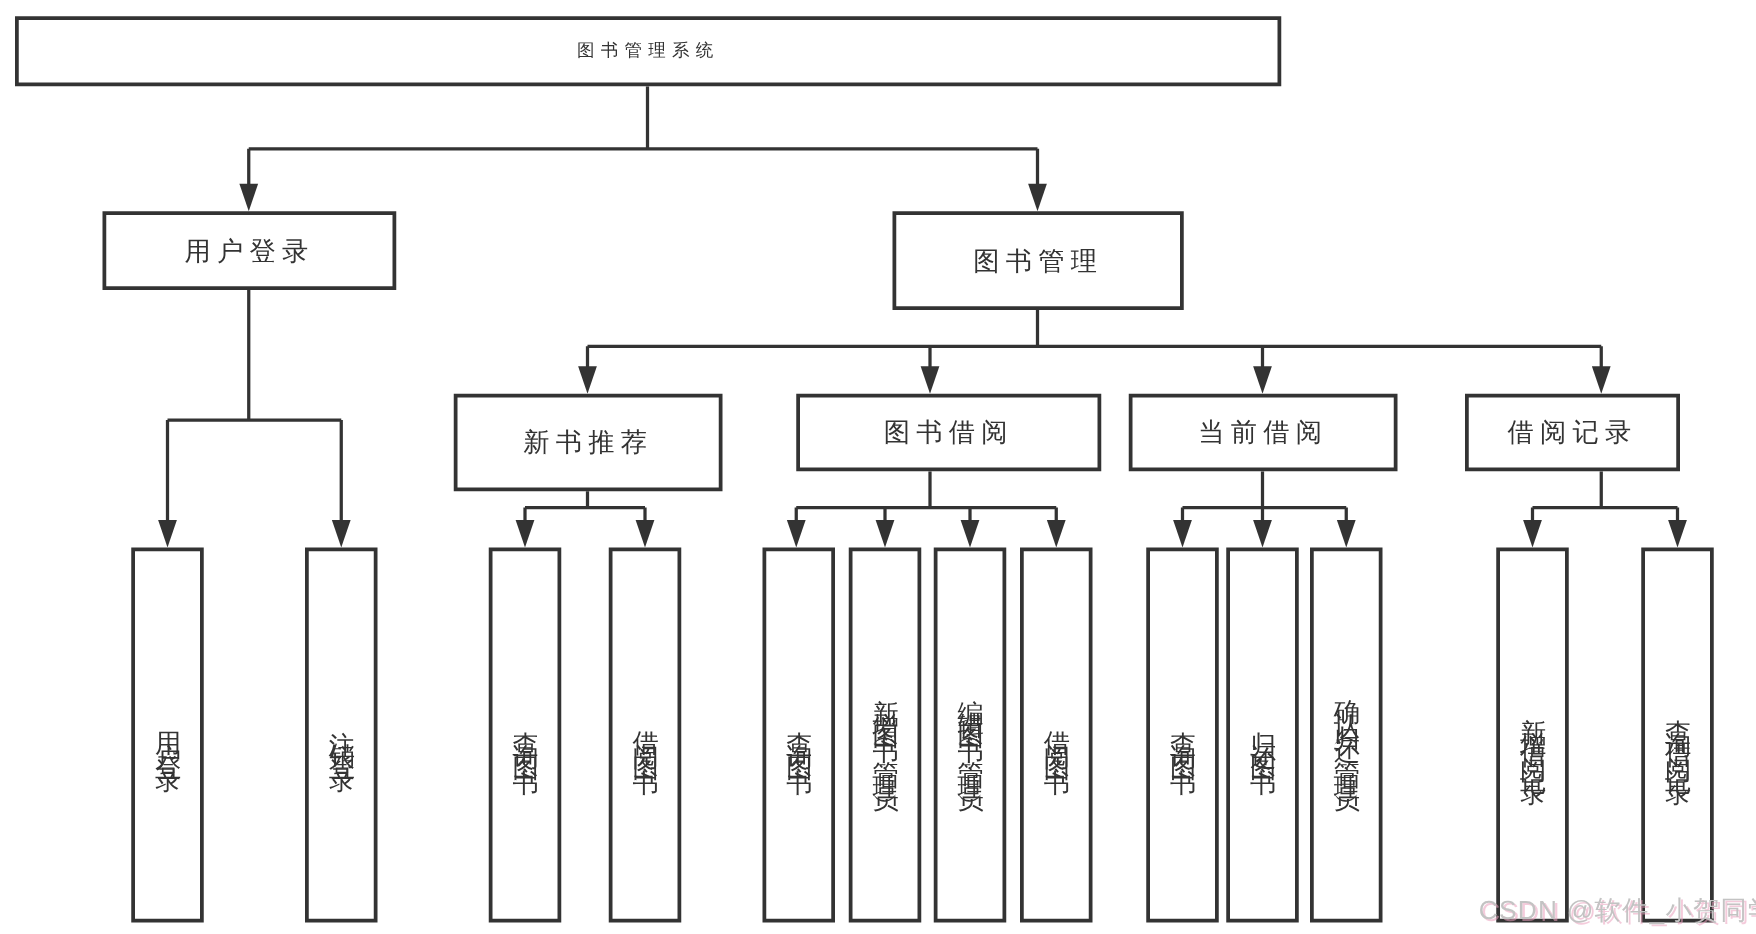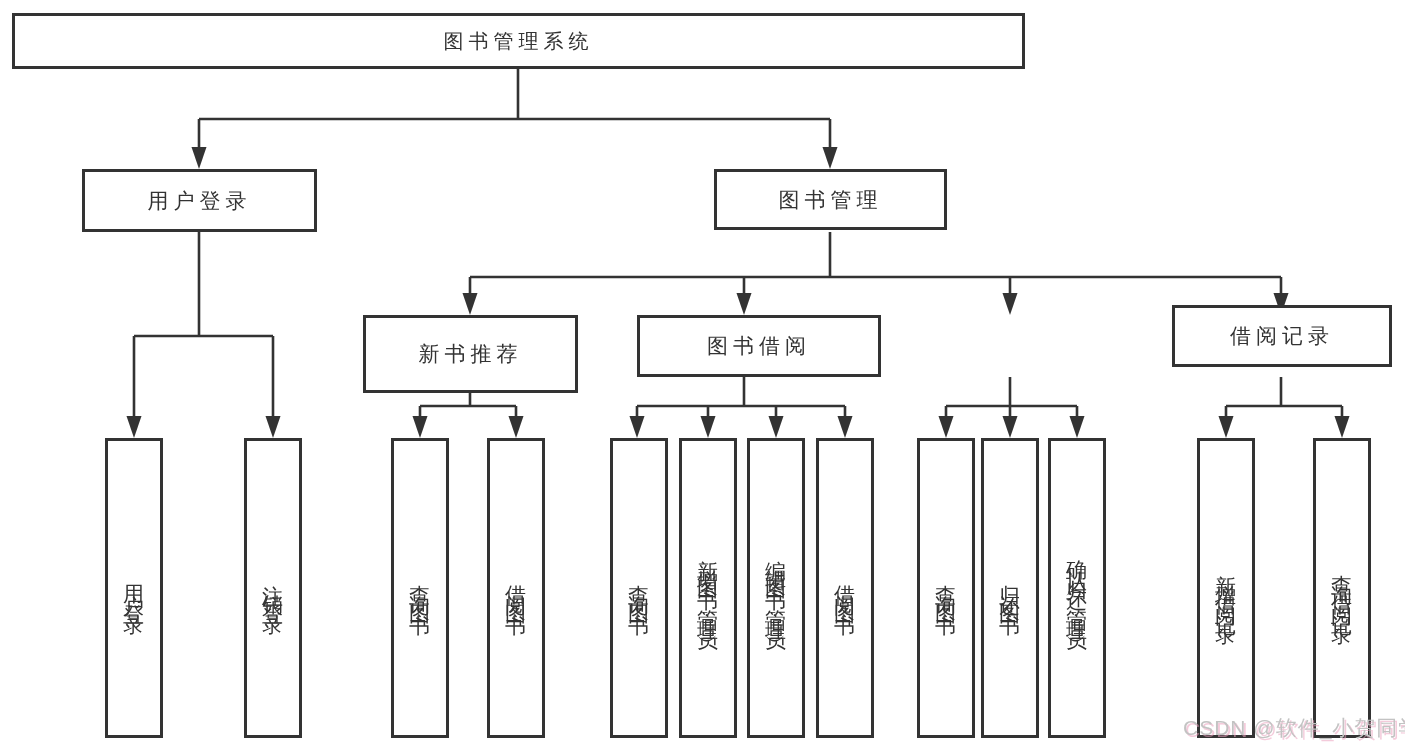--- a/index.html
+++ b/index.html
@@ -42,7 +42,7 @@
     color: #333333;
     white-space: nowrap;
   }
-  .node.title { font-size: 20px; text-align: center; }
+  .node.title { font-size: 14px; text-align: center; }
   .leaf {
     position: absolute;
     top: 438px;

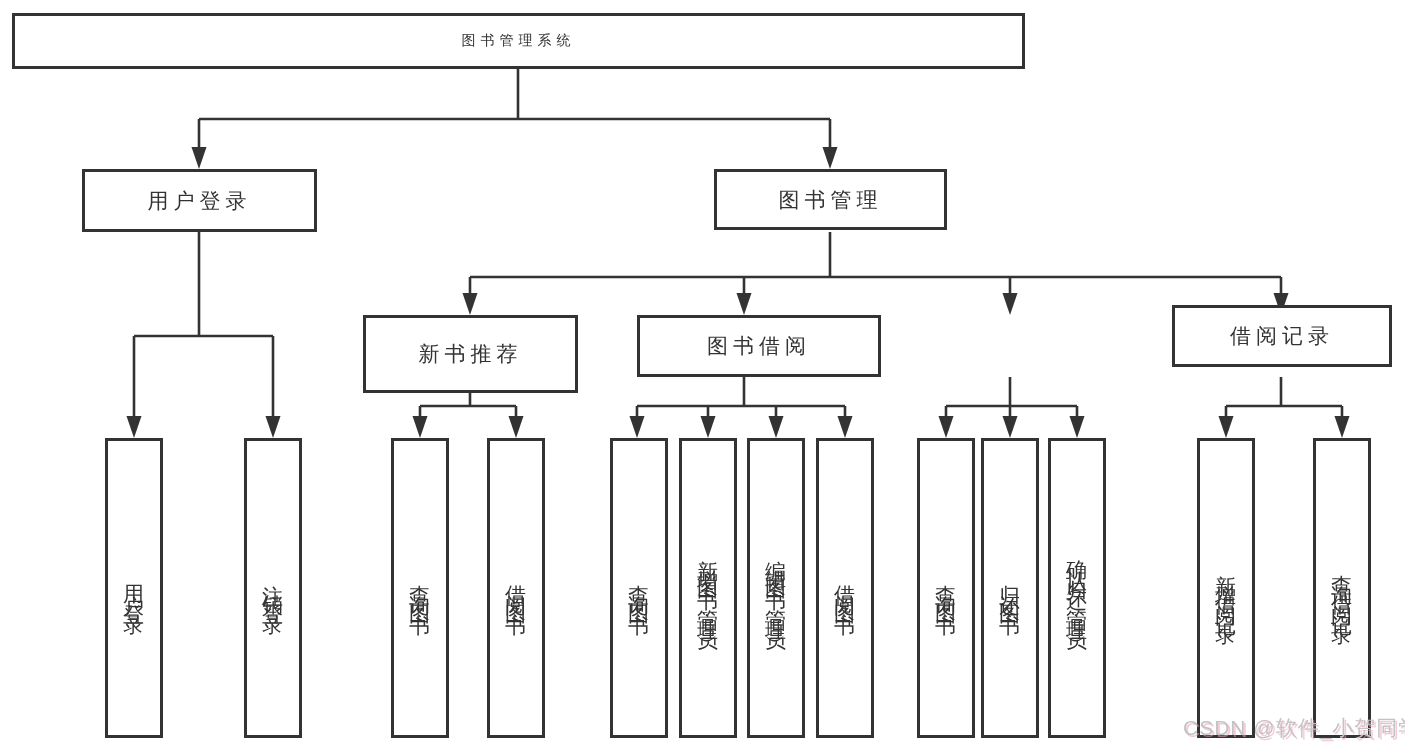--- a/index.html
+++ b/index.html
@@ -142,7 +142,7 @@
   <div class="node title" style="left:12px; top:13px; width:1013px; height:56px;">图书管理系统</div>
 
   <div class="node" style="left:82px; top:169px; width:235px; height:63px;">用户登录</div>
-  <div class="node" style="left:714px; top:169px; width:233px; height:61px;">图书管理</div>
+  <div class="node" style="left:714px; top:169px; width:233px; height:79px;">图书管理</div>
 
   <div class="node" style="left:363px; top:315px; width:215px; height:78px;">新书推荐</div>
   <div class="node" style="left:637px; top:315px; width:244px; height:62px;">图书借阅</div>

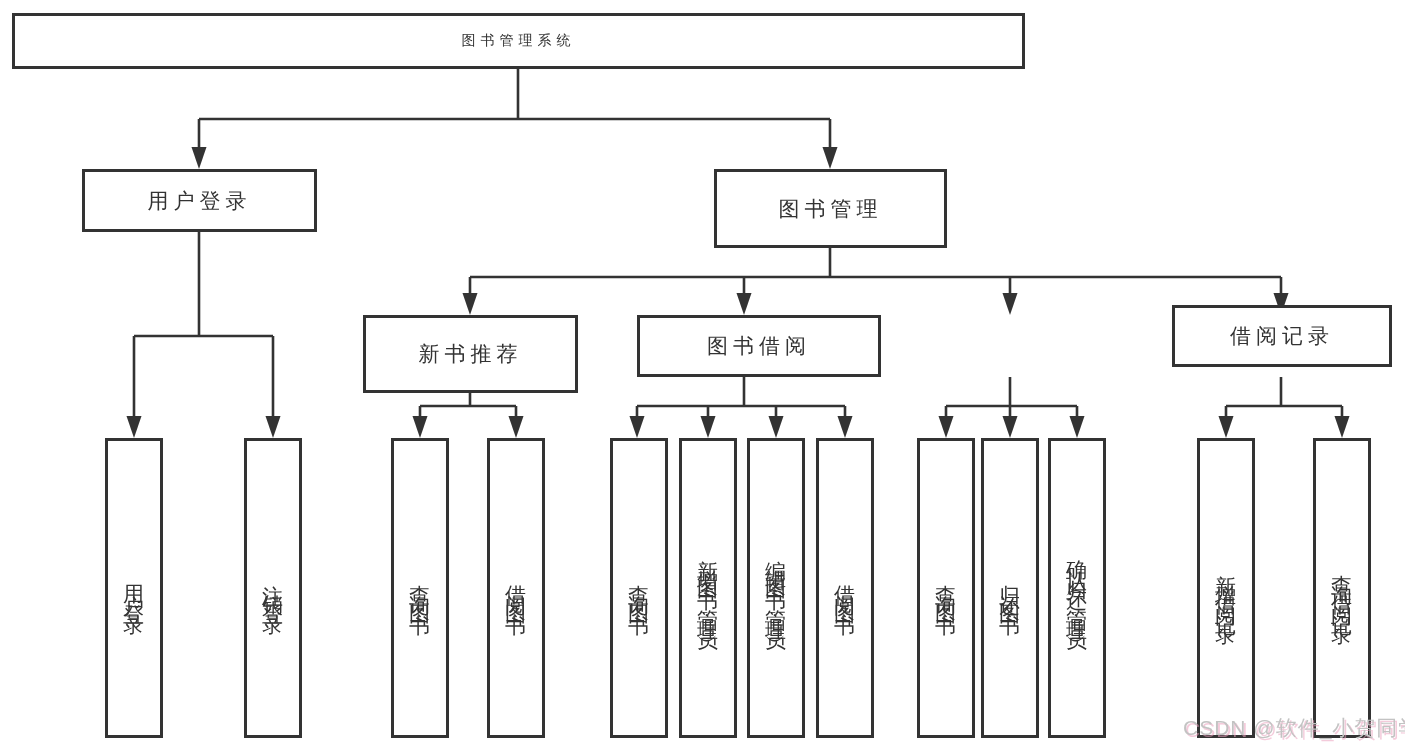--- a/index.html
+++ b/index.html
@@ -146,6 +146,7 @@
 
   <div class="node" style="left:363px; top:315px; width:215px; height:78px;">新书推荐</div>
   <div class="node" style="left:637px; top:315px; width:244px; height:62px;">图书借阅</div>
+  <div class="node" style="left:903px; top:315px; width:215px; height:62px;">当前借阅</div>
   <div class="node" style="left:1172px; top:305px; width:220px; height:62px;">借阅记录</div>
 
   <div class="leaf" style="left:105px;">用户登录</div>

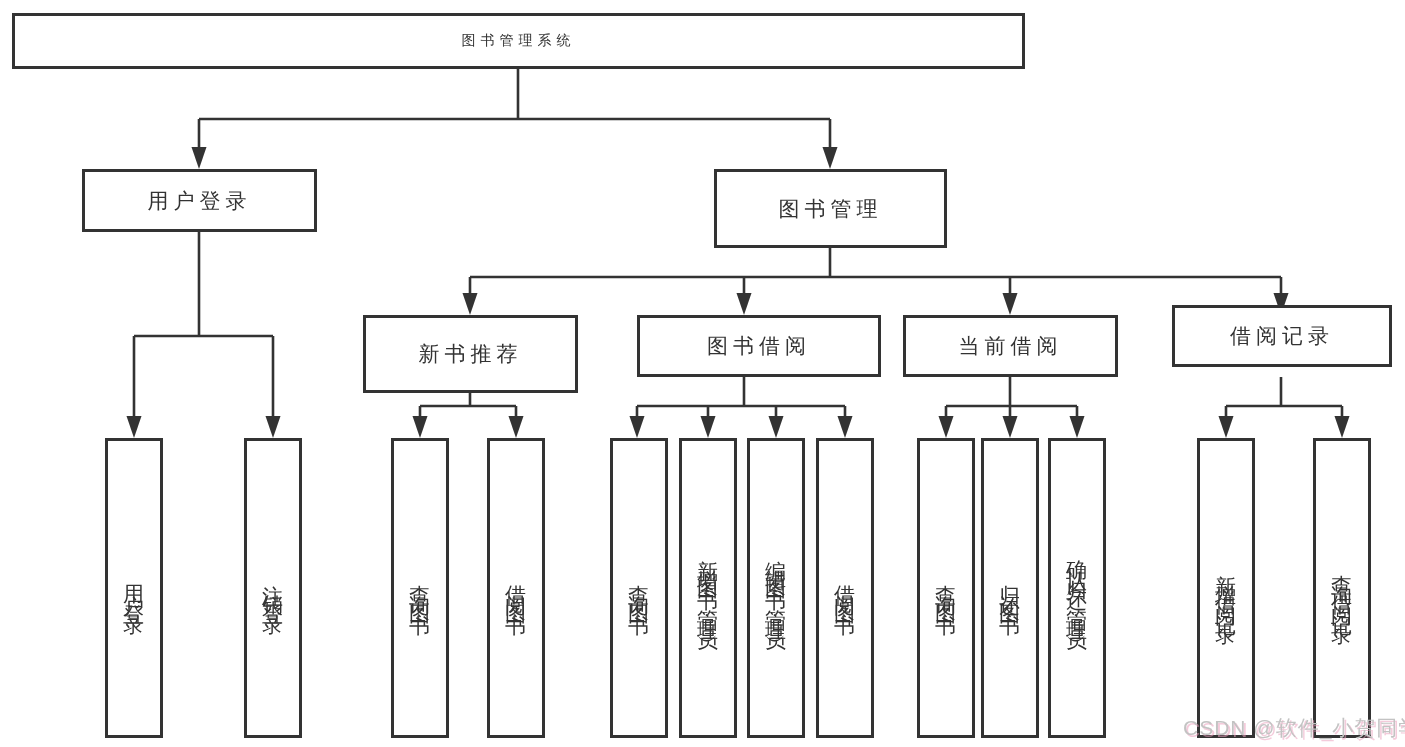--- a/index.html
+++ b/index.html
@@ -147,7 +147,7 @@
   <div class="node" style="left:363px; top:315px; width:215px; height:78px;">新书推荐</div>
   <div class="node" style="left:637px; top:315px; width:244px; height:62px;">图书借阅</div>
   <div class="node" style="left:903px; top:315px; width:215px; height:62px;">当前借阅</div>
-  <div class="node" style="left:1172px; top:305px; width:220px; height:62px;">借阅记录</div>
+  <div class="node" style="left:1172px; top:315px; width:172px; height:62px;">借阅记录</div>
 
   <div class="leaf" style="left:105px;">用户登录</div>
   <div class="leaf" style="left:244px;">注销登录</div>

